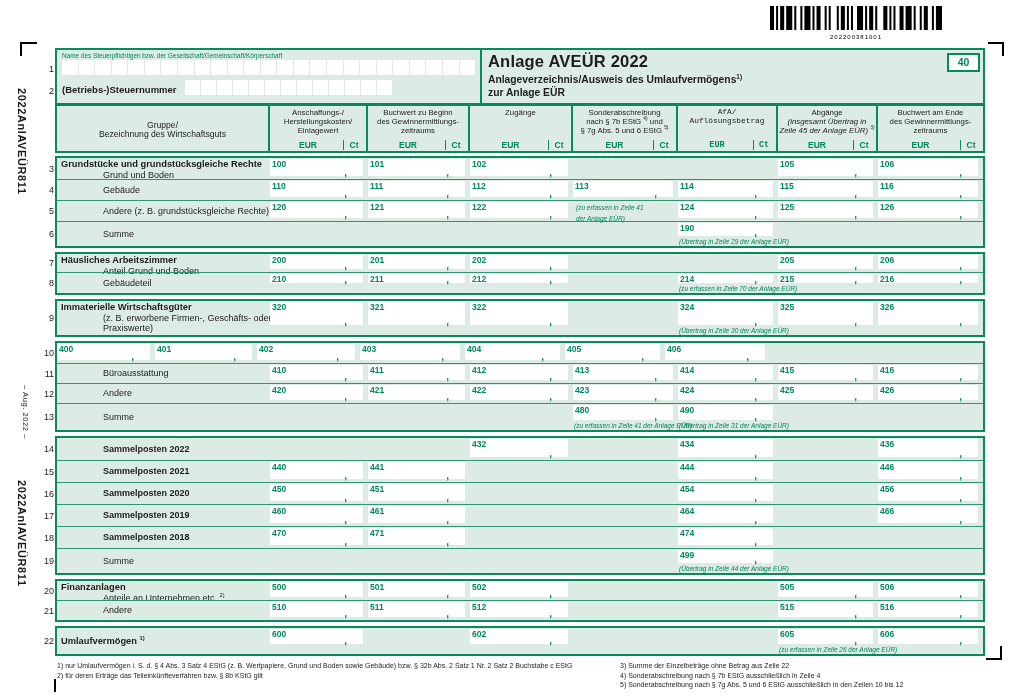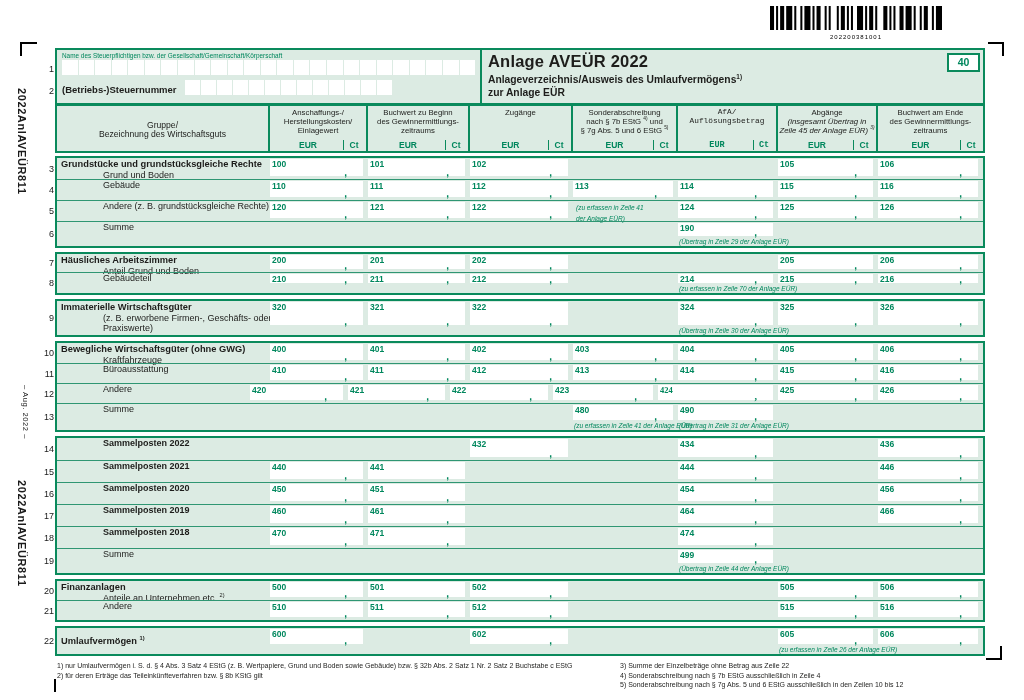--- a/index.html
+++ b/index.html
@@ -64,7 +64,7 @@
   .row + .row{border-top:1px solid #2f9673;}
   .rownum{position:absolute;left:-15px;top:50%;transform:translateY(-50%);font-size:9px;color:#1a1a1a;width:12px;text-align:right;}
   .dcell{flex:1 1 auto;min-width:0;position:relative;padding:1px 2px 0 4px;box-sizing:border-box;}
-  .dcell.center{display:flex;padding-top:0;}
+  .dcell.center{display:flex;align-items:center;padding-top:0;}
   .stitle{font-size:9.3px;font-weight:bold;line-height:10.5px;white-space:nowrap;}
   .stitle.vc{padding-top:7px;}
   .slabel{font-size:9px;line-height:10.5px;padding-left:42px;white-space:nowrap;}

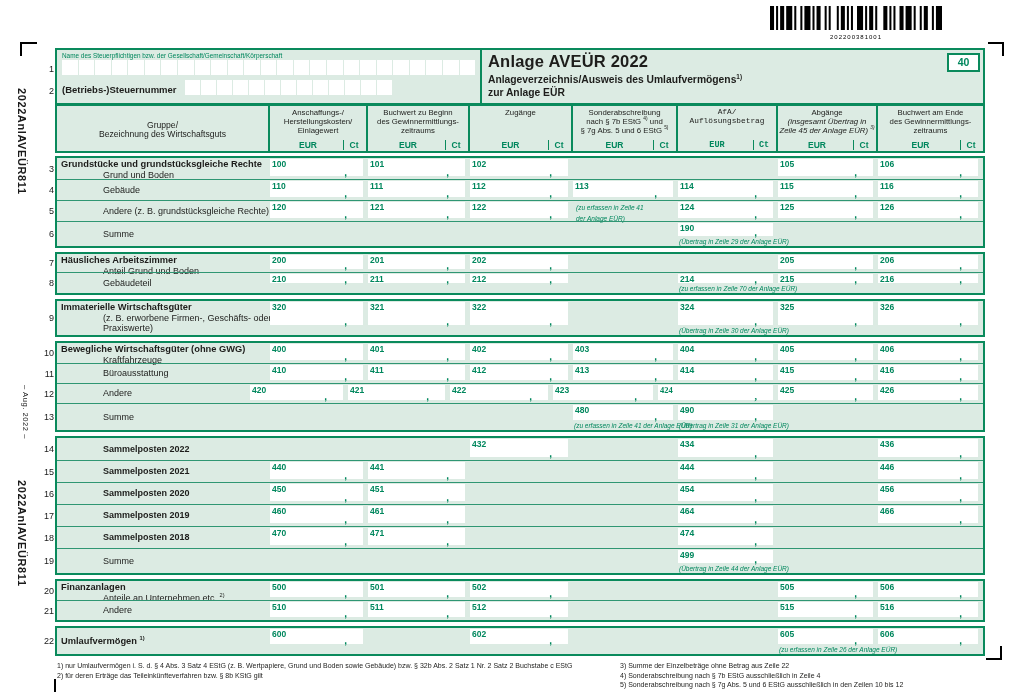--- a/index.html
+++ b/index.html
@@ -557,10 +557,6 @@
         <div class="section">
           <div class="row" style="height: 20px;">
             <span class="rownum">10</span>
-            <div class="dcell">
-              <div class="stitle">Bewegliche Wirtschaftsgüter (ohne GWG)</div>
-              <div class="slabel">Kraftfahrzeuge</div>
-            </div>
             <div class="fcell" style="width: 98px;">
               <div class="fbox">
                 <span class="fcode">400</span>

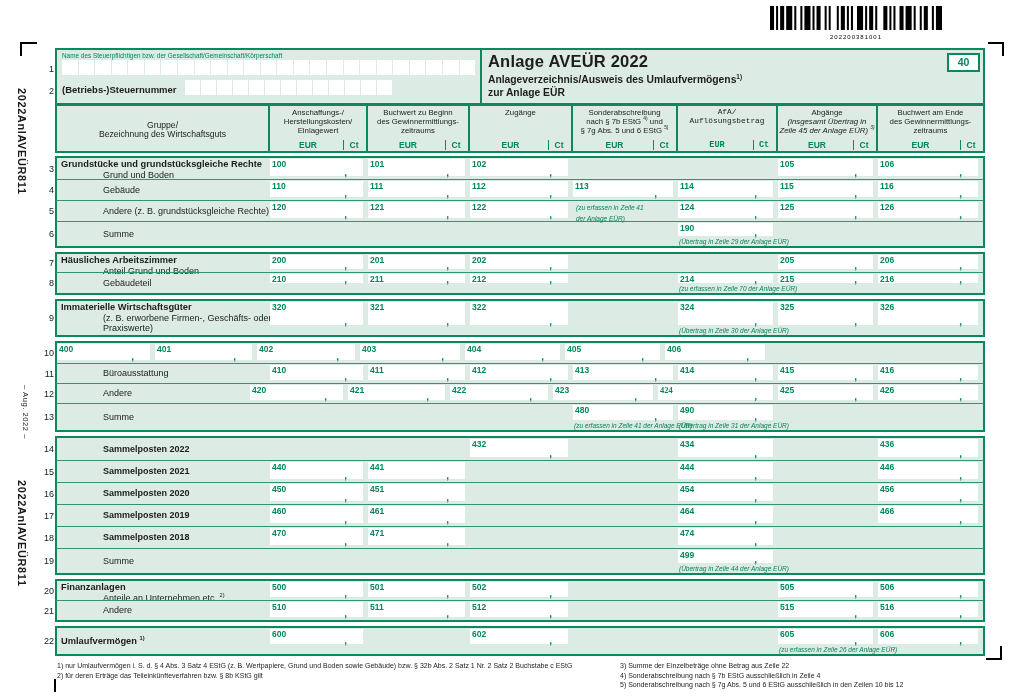--- a/index.html
+++ b/index.html
@@ -677,7 +677,7 @@
                 <span class="fcomma">,</span>
               </div>
             </div>
-            <div class="fcell" style="width: 120px; font-family: Liberation Serif, serif;">
+            <div class="fcell" style="width: 100px;">
               <div class="fbox">
                 <span class="fcode">424</span>
                 <span class="fcomma">,</span>

